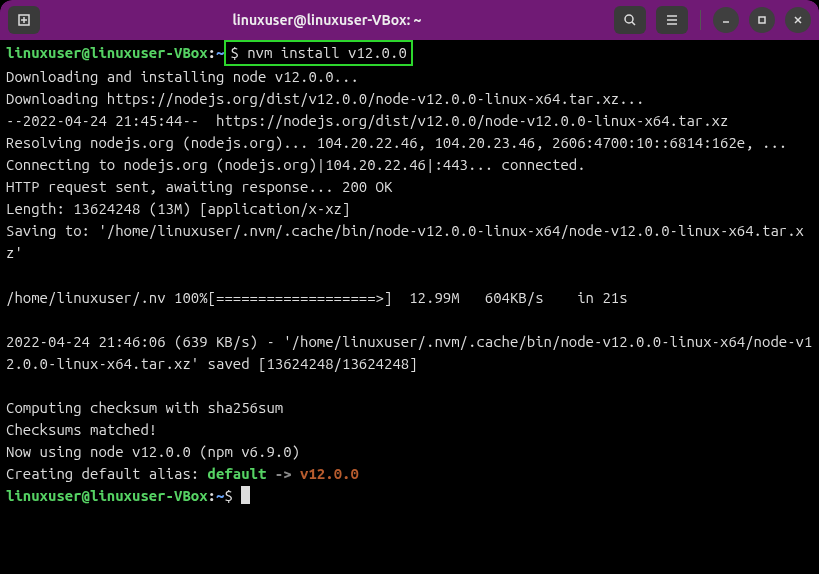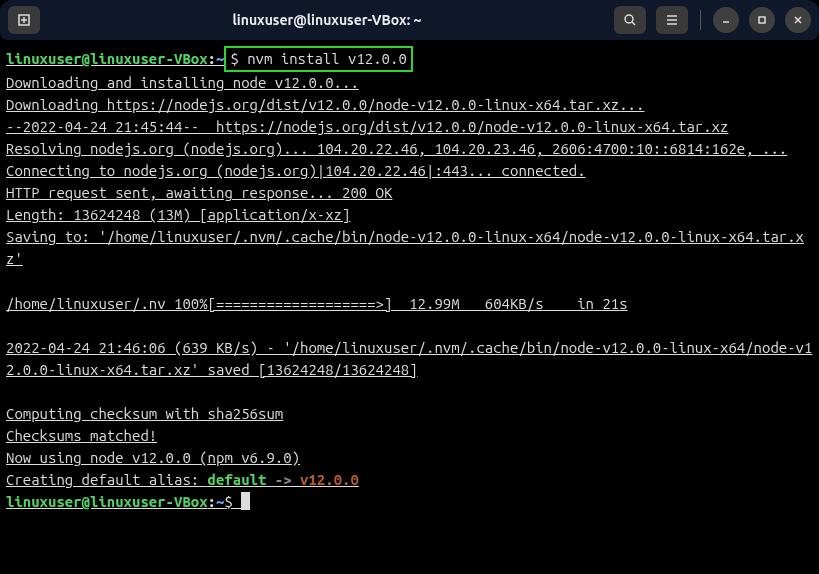--- a/index.html
+++ b/index.html
@@ -14,13 +14,12 @@
     }
     .titlebar {
       height: 40px;
-      background: #0f172a;
+      background: #701a75;
       display: flex;
       align-items: center;
       padding: 0 8px;
       border-top-left-radius: 12px;
       border-top-right-radius: 12px;
-      border-radius: 8px;
     }
     .titlebar-left {
       display: flex;

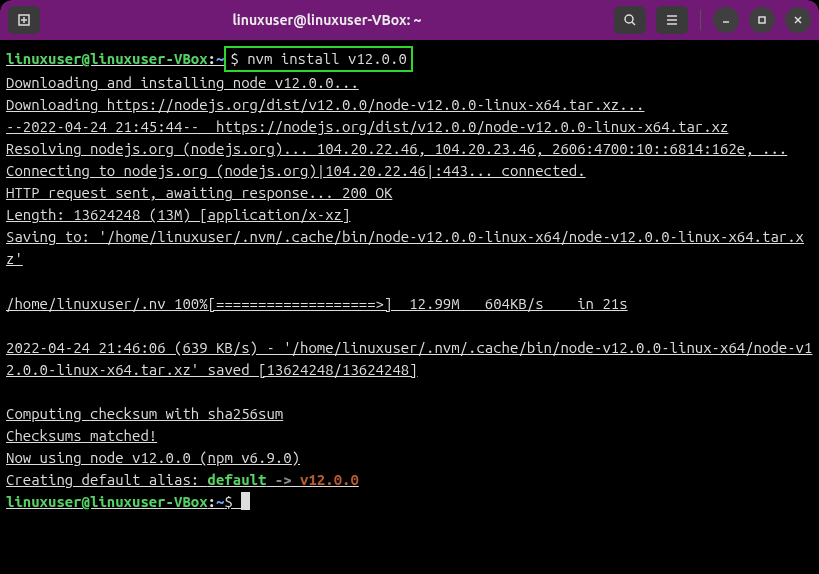--- a/index.html
+++ b/index.html
@@ -61,12 +61,11 @@
     }
     .window-btn svg { fill: #ddd; stroke: #ddd; }
     .terminal {
-      padding: 6px 6px;
+      padding: 0 6px;
       color: #ddd;
       line-height: 1.47;
       white-space: pre-wrap;
       word-break: break-all;
-      text-decoration: underline;
     }
     .prompt-user { color: #56d364; font-weight: bold; }
     .prompt-colon { color: #ddd; font-weight: bold; }

